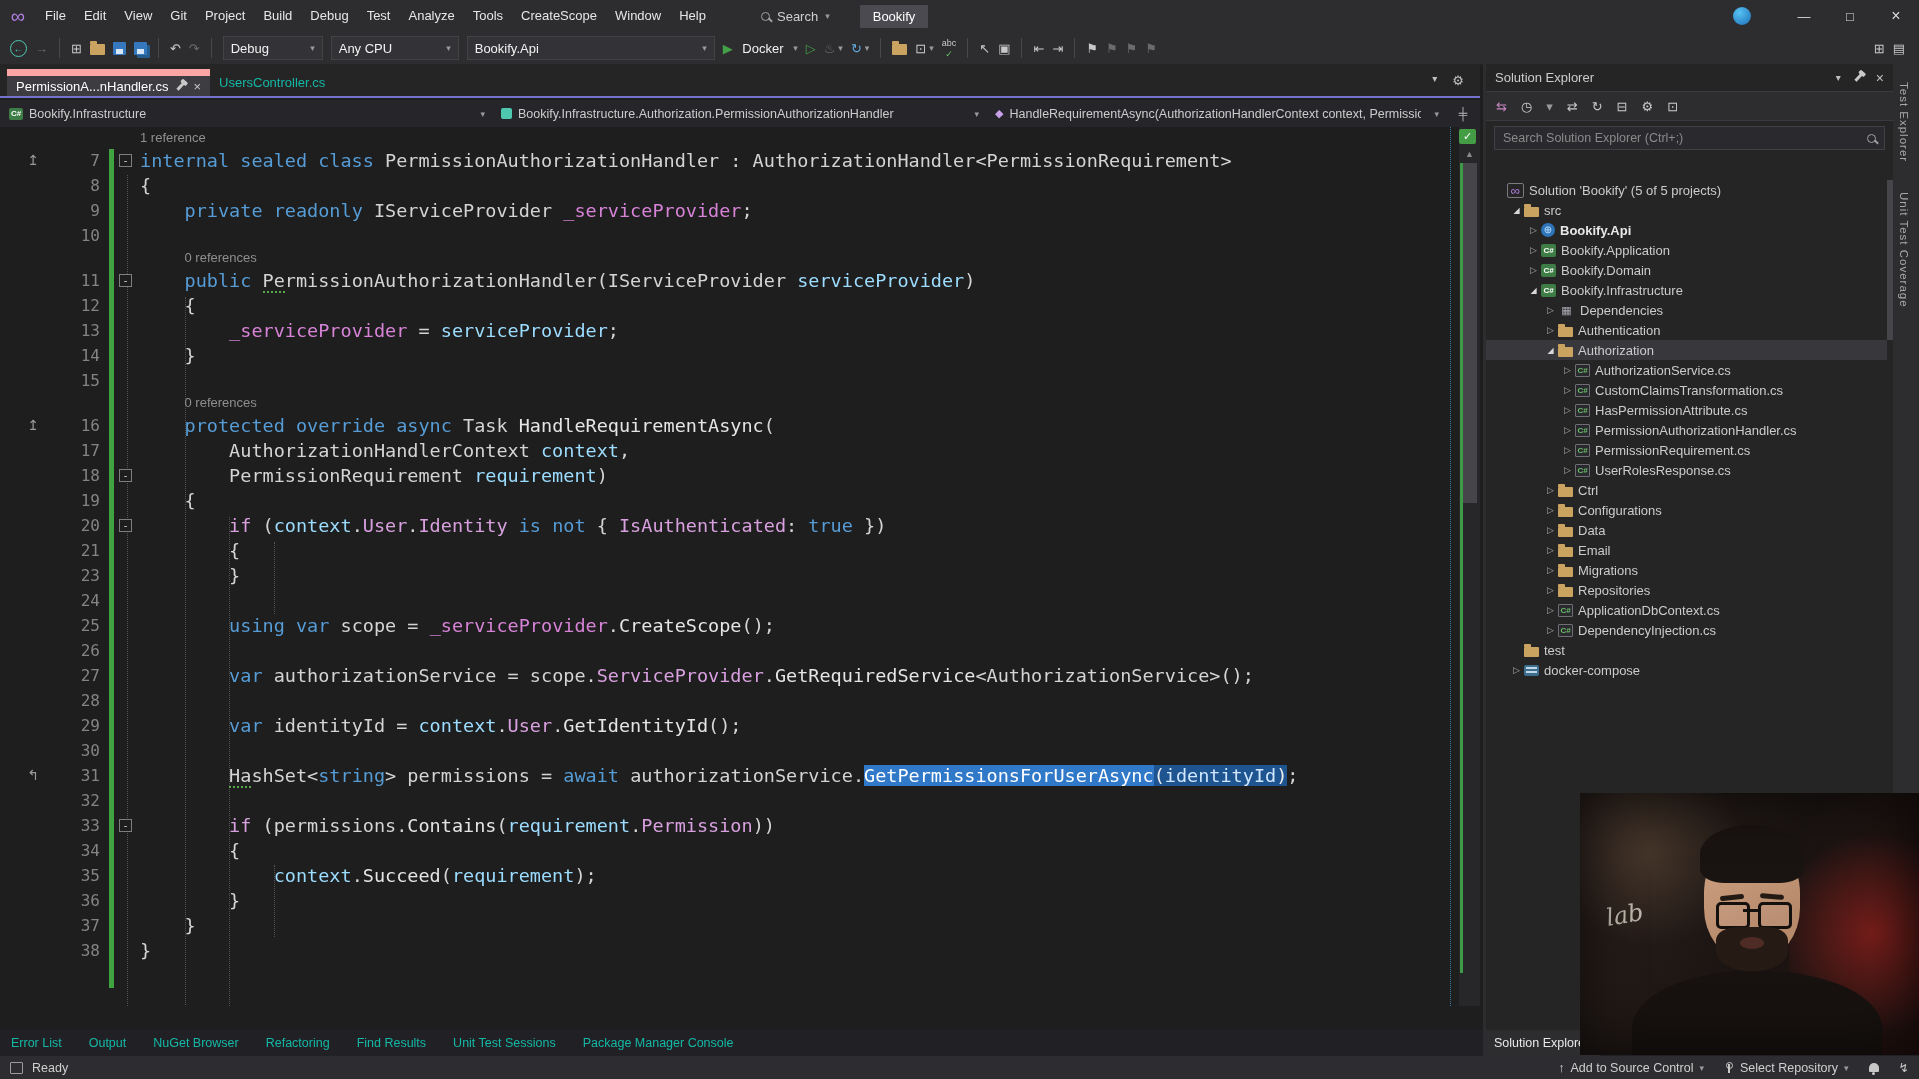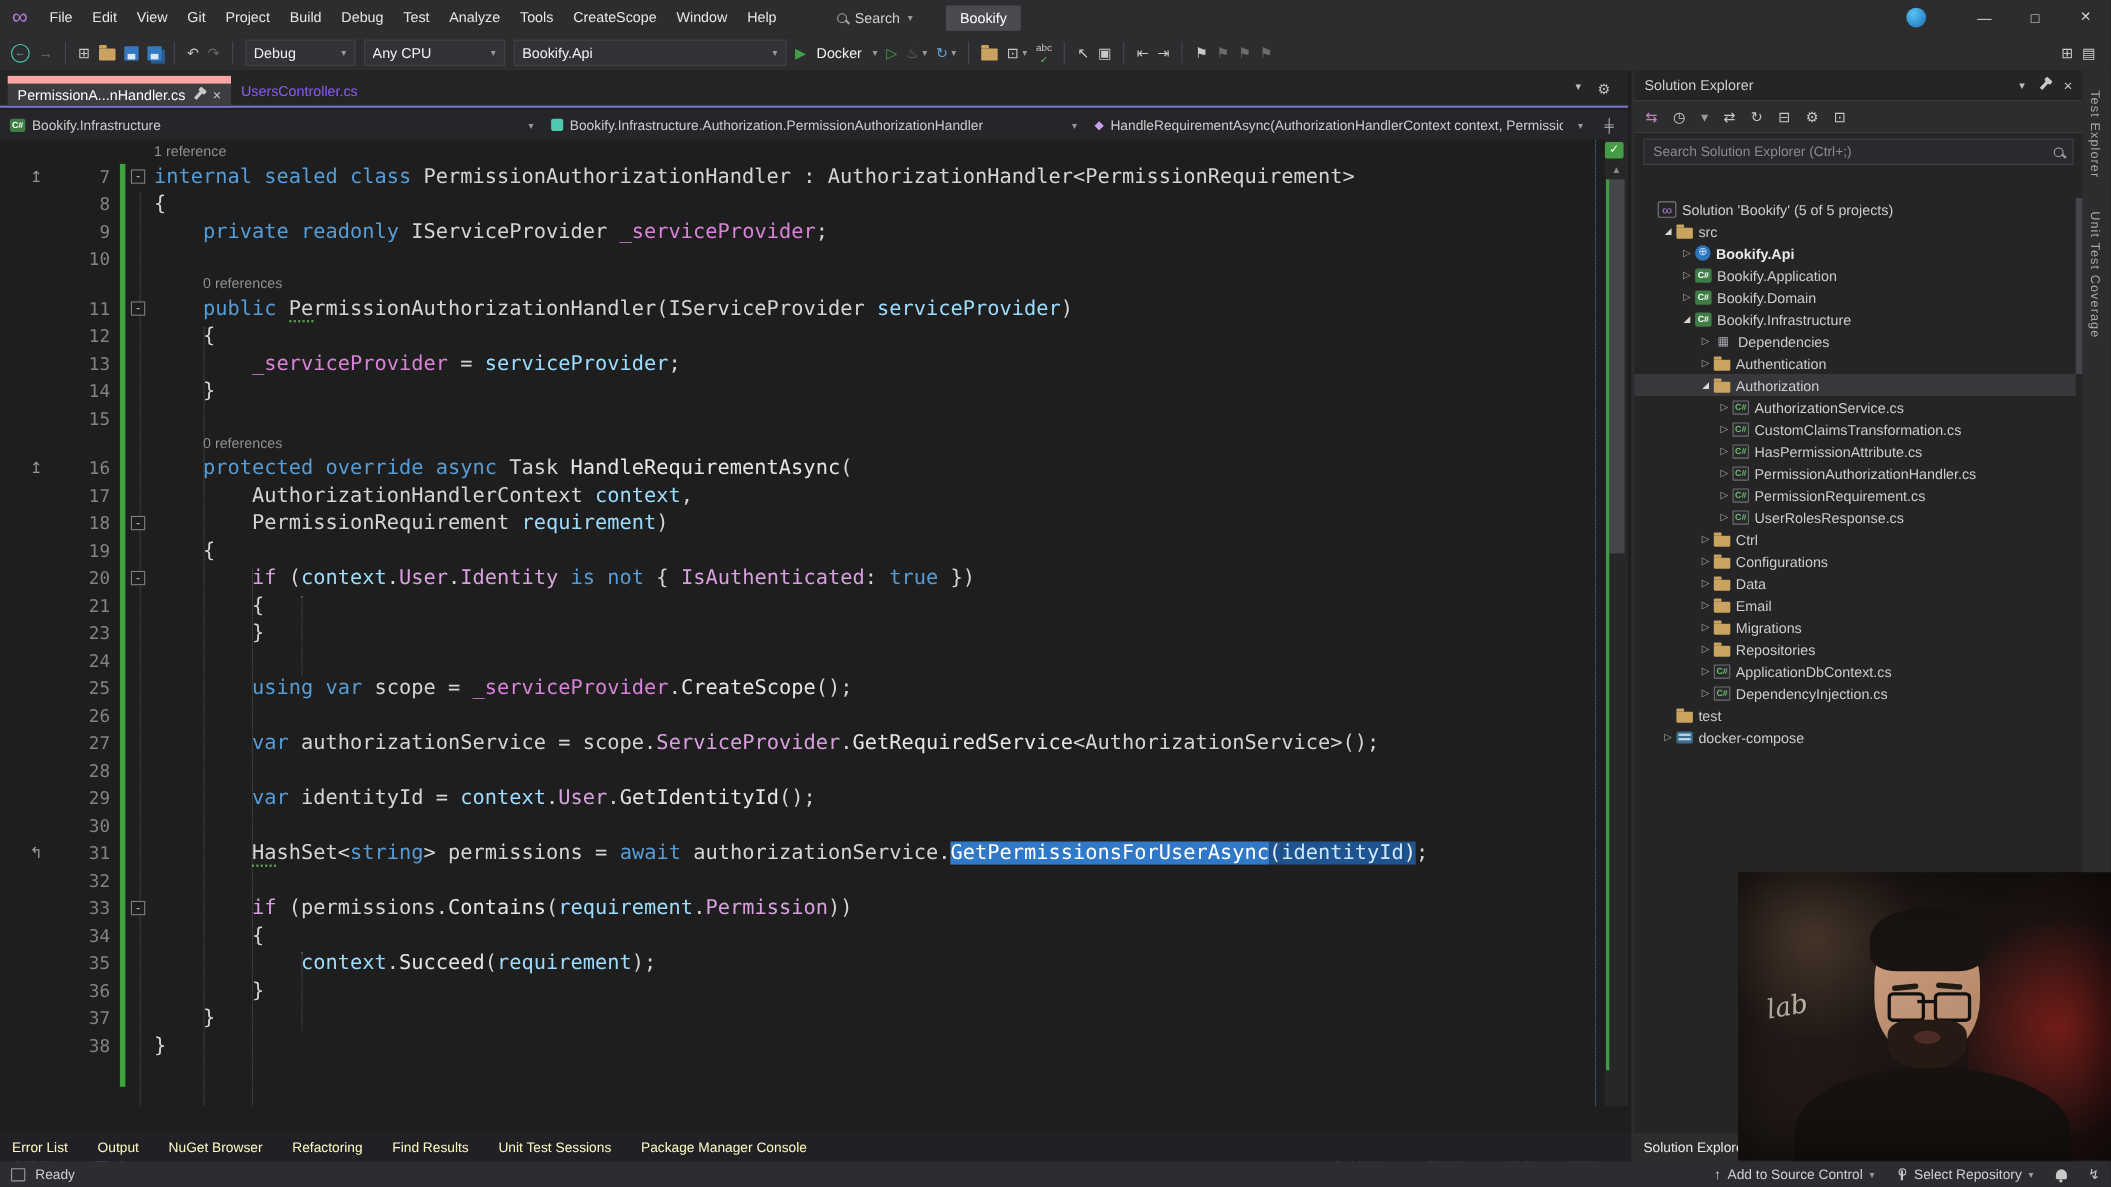--- a/index.html
+++ b/index.html
@@ -39,7 +39,7 @@
   .tabwell{position:absolute;left:0;top:64px;width:1480px;height:34px;background:#252526;border-bottom:2px solid #7472CC;display:flex;align-items:flex-end;padding-left:7px;box-sizing:border-box}
   .tab{height:27px;display:flex;align-items:center;gap:8px;padding:0 9px;box-sizing:border-box}
   .tab.active{background:#3C3C41;color:#FFFFFF;border-top:7px solid #fca5a5}
-  .tab.inactive{color:#8b5cf6}
+  .tab.inactive{color:#14b8a6}
   .pin{width:3px;height:9px;background:#C9C9C9;transform:rotate(42deg);position:relative;margin:0 3px}
   .pin:after{content:"";position:absolute;top:-3px;left:-2px;width:7px;height:4px;background:#C9C9C9;border-radius:1px}
   .tclose{color:#C9C9C9;font-size:13px}

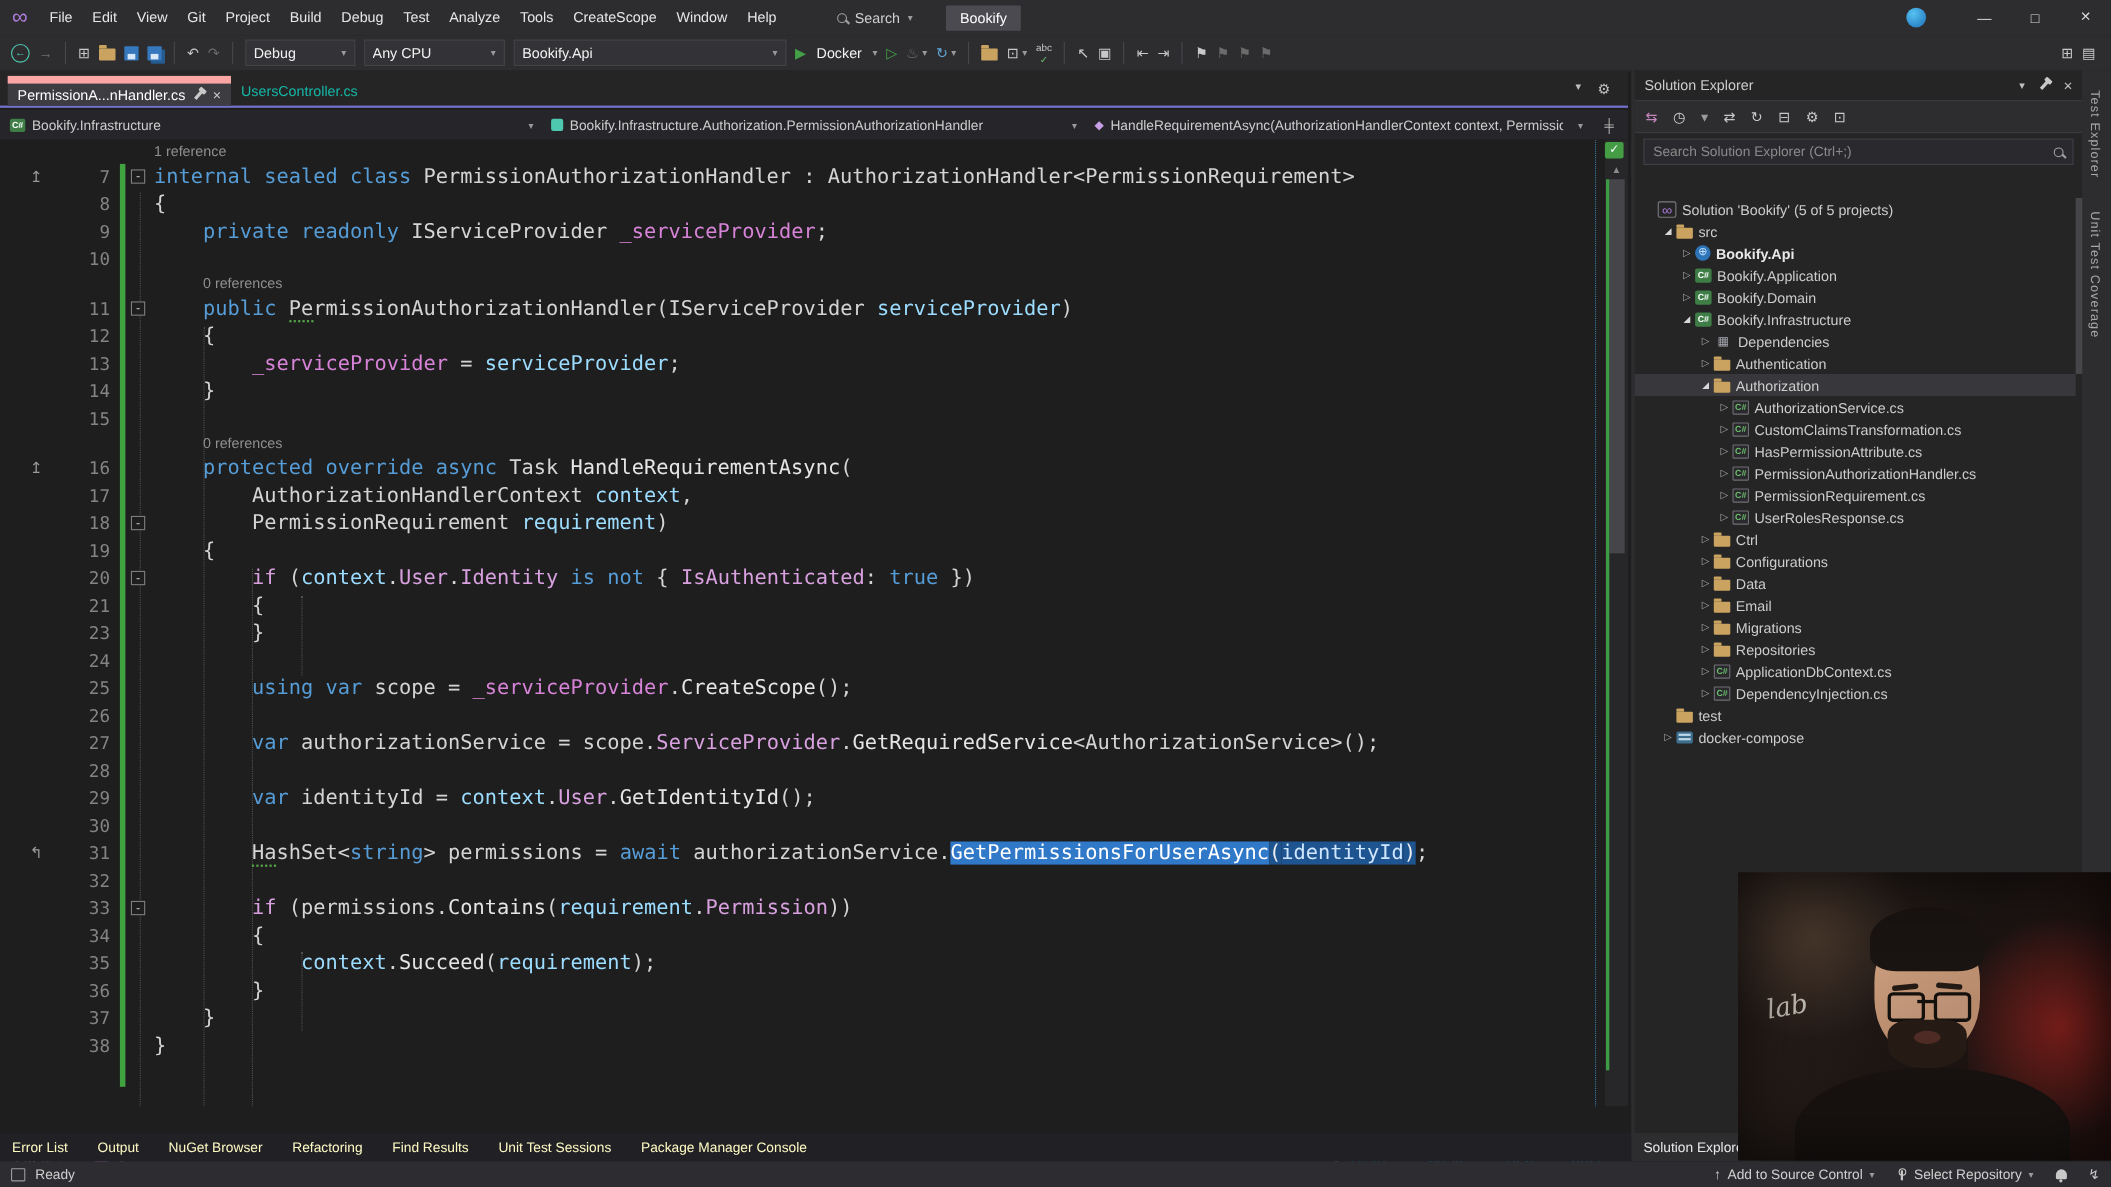--- a/index.html
+++ b/index.html
@@ -86,7 +86,7 @@
   .einfo{display:flex;gap:0;color:#0ea5e9}
   .einfo span{display:inline-block;text-align:left}
   
-  .paneltabs{position:absolute;left:0;top:1030px;width:1483px;height:26px;background:#212125;display:flex;gap:27px;padding-left:11px;align-items:center;font-size:12.5px;color:#fef9c3;box-sizing:border-box}
+  .paneltabs{position:absolute;left:0;top:1030px;width:1483px;height:26px;background:#212125;display:flex;gap:27px;padding-left:11px;align-items:center;font-size:12.5px;color:#14b8a6;box-sizing:border-box}
   
   .sepanel{position:absolute;left:1483px;top:64px;width:410px;height:966px;background:#252526;border-left:3px solid #2D2D30;box-sizing:border-box}
   .setitle{height:27px;display:flex;align-items:center;padding:0 9px;color:#CCCCCC}

